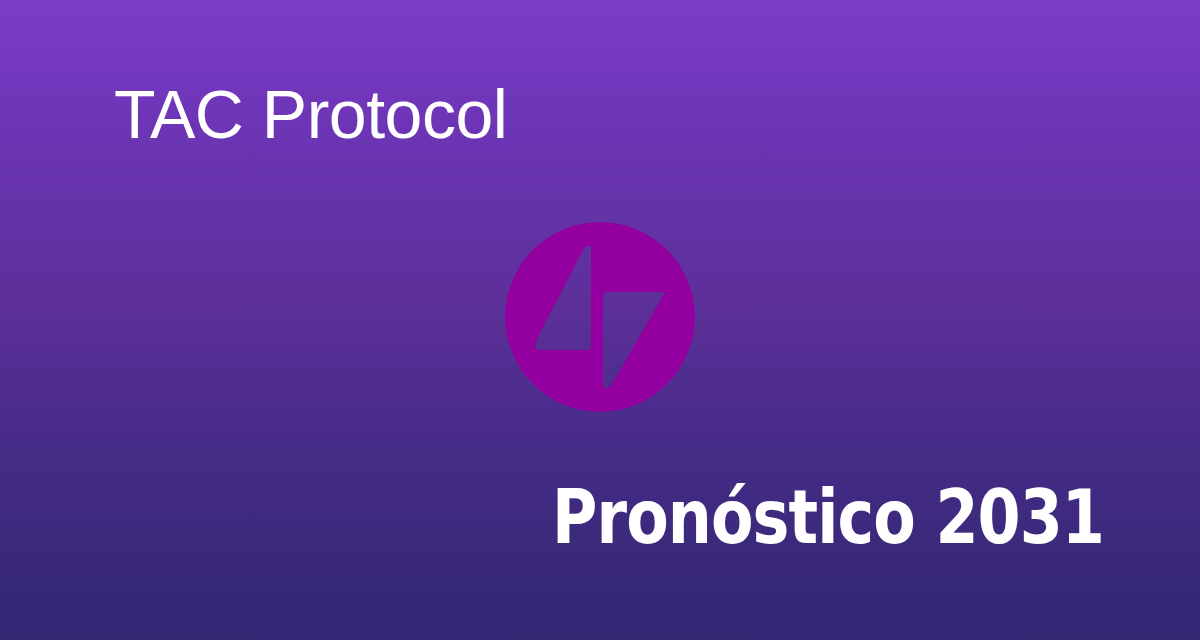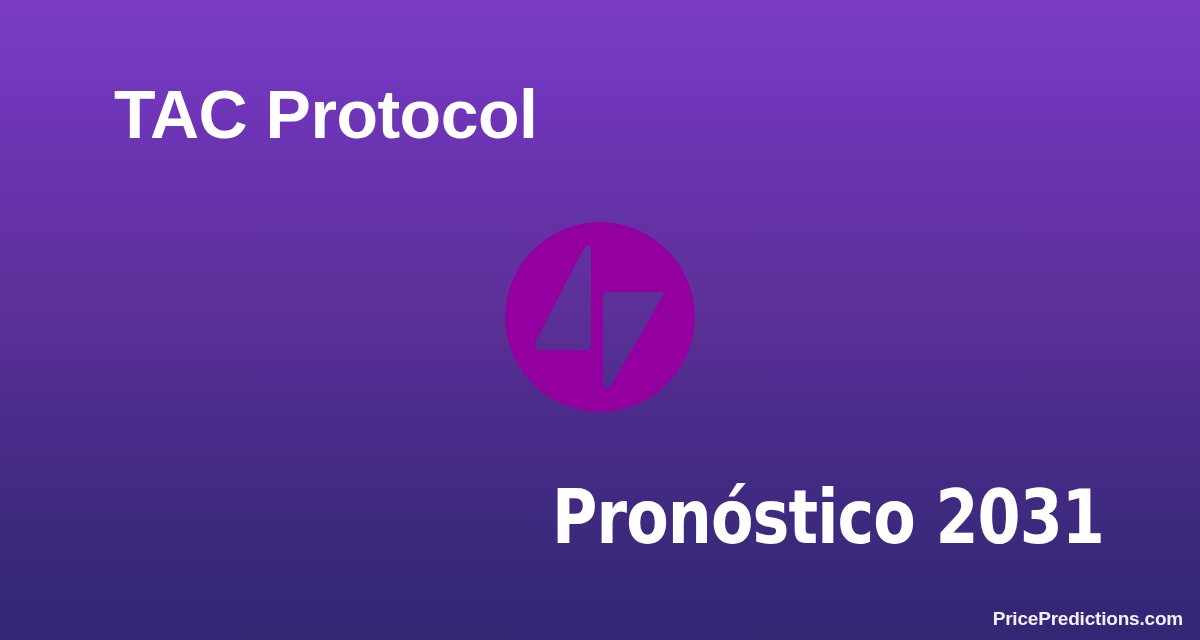--- a/index.html
+++ b/index.html
@@ -35,7 +35,7 @@
     margin: 0;
     font-family: "Liberation Sans", sans-serif;
     font-size: 68px;
-    font-weight: bold;
+    font-weight: normal;
     line-height: 1;
     color: #ffffff;
     letter-spacing: -0.5px;

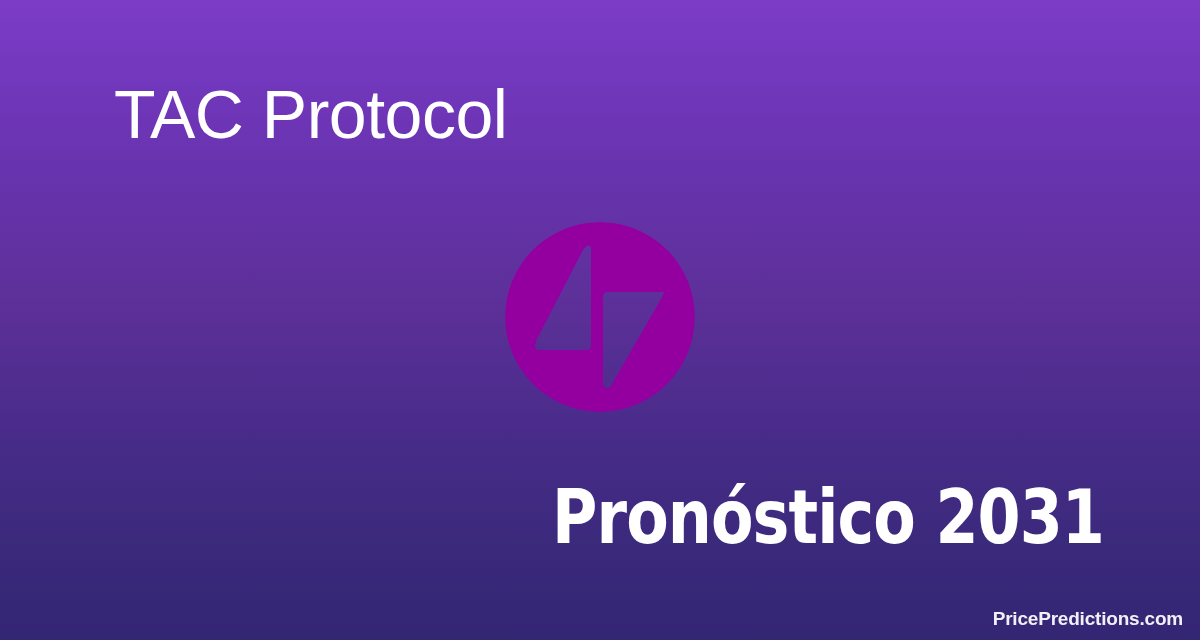--- a/index.html
+++ b/index.html
@@ -135,7 +135,6 @@
 
   <h2 class="forecast-headline">Pronóstico 2031</h2>
 
-  <div class="watermark">PricePredictions.com</div>
 
 </div>
 

